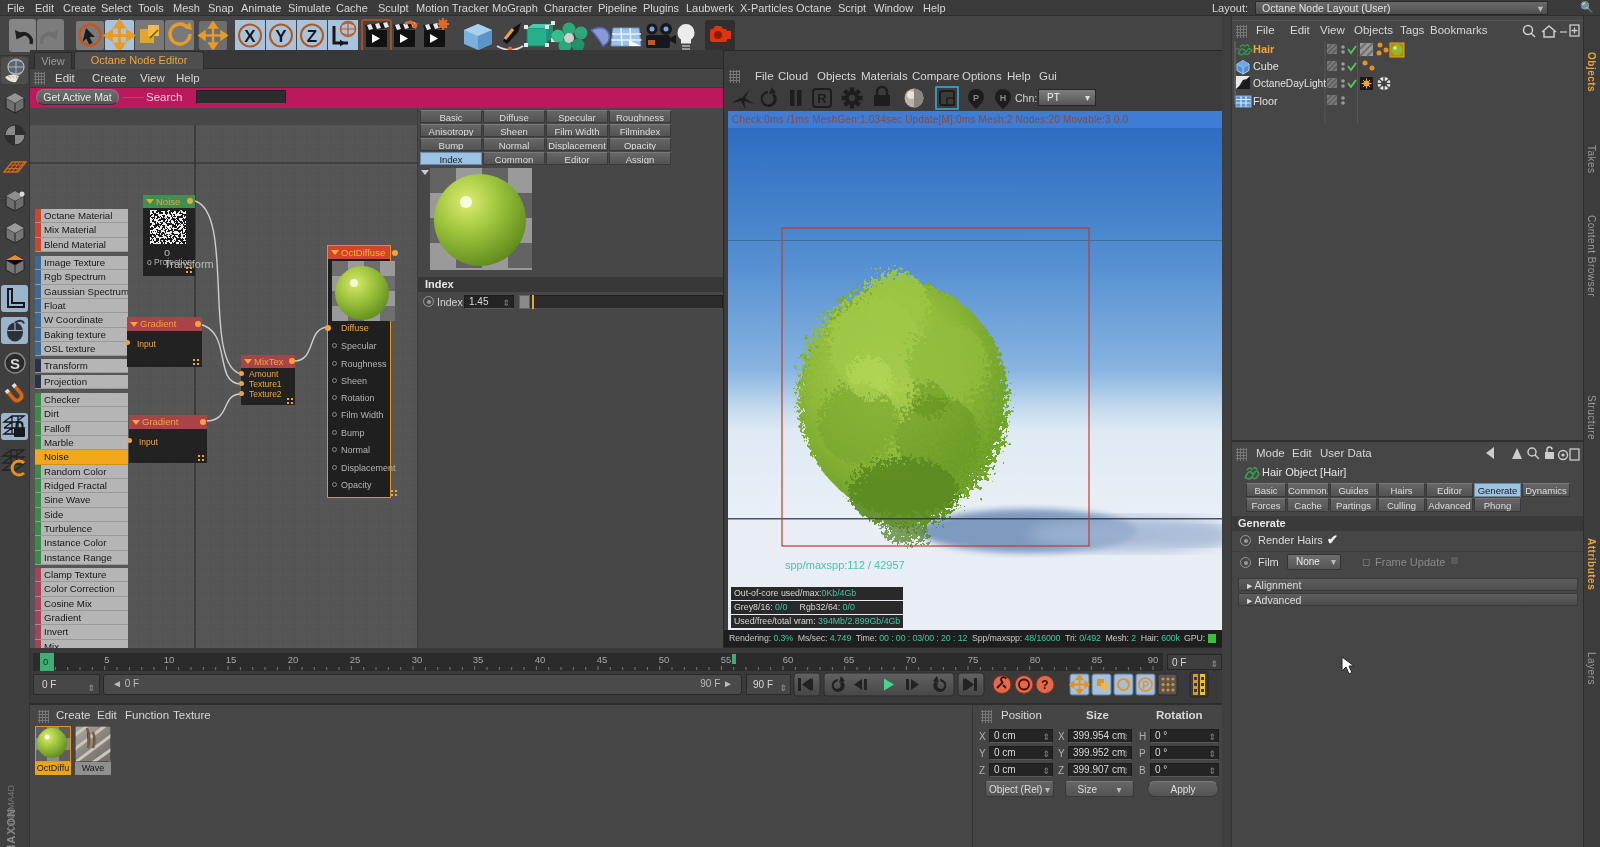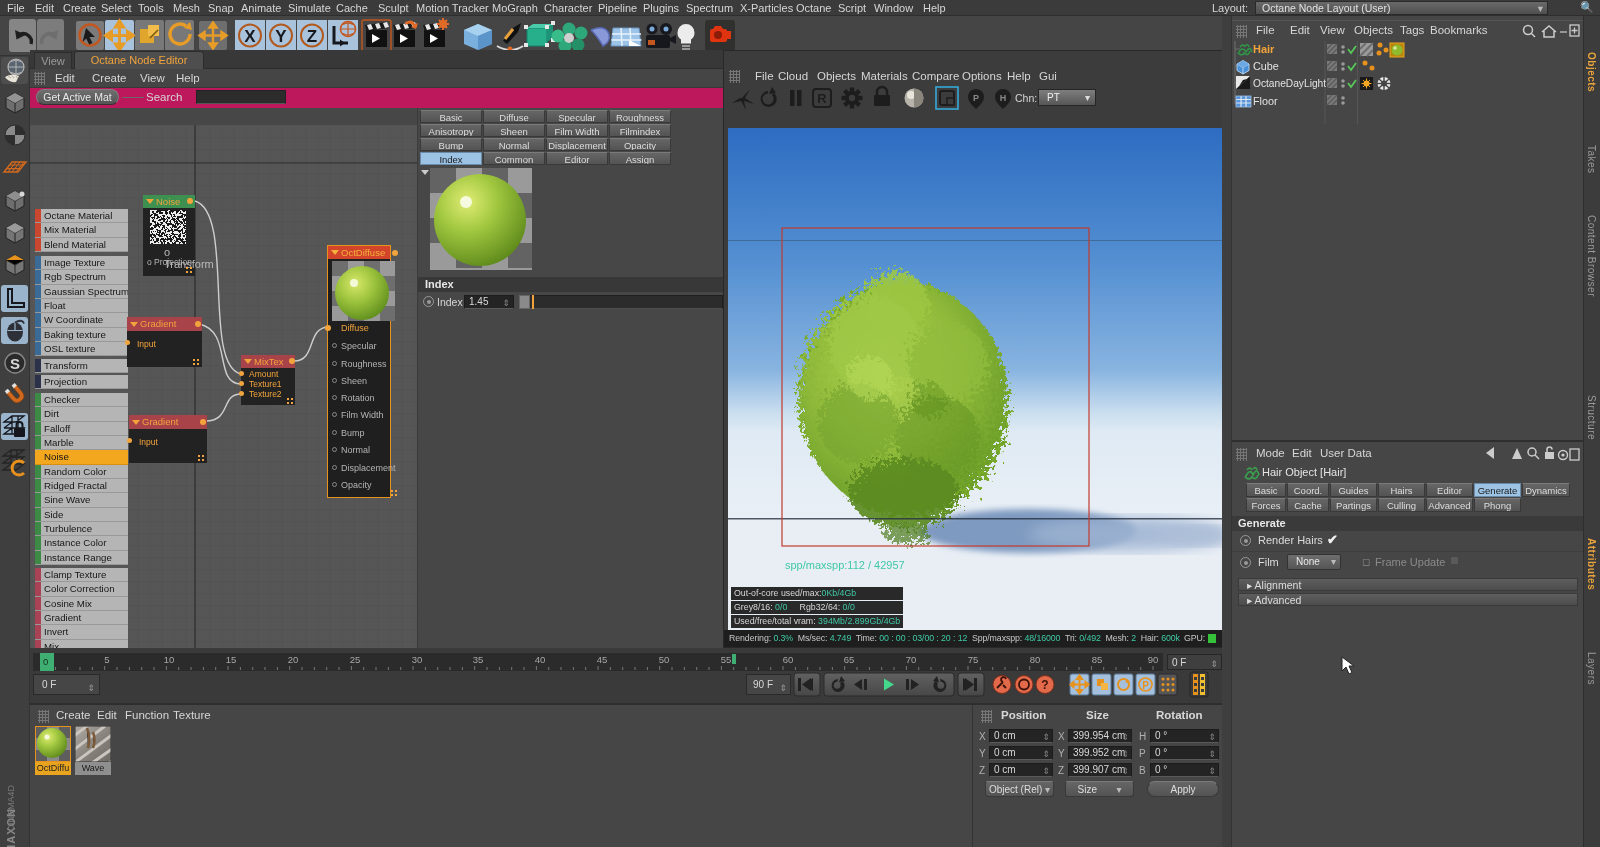--- a/index.html
+++ b/index.html
@@ -39,7 +39,7 @@
 <div class="a tx" style="left:544px;top:2px">Character</div>
 <div class="a tx" style="left:598px;top:2px">Pipeline</div>
 <div class="a tx" style="left:643px;top:2px">Plugins</div>
-<div class="a tx" style="left:686px;top:2px">Spectrum</div>
+<div class="a tx" style="left:686px;top:2px">Laubwerk</div>
 <div class="a tx" style="left:740px;top:2px">X-Particles</div>
 <div class="a tx" style="left:796px;top:2px">Octane</div>
 <div class="a tx" style="left:838px;top:2px">Script</div>

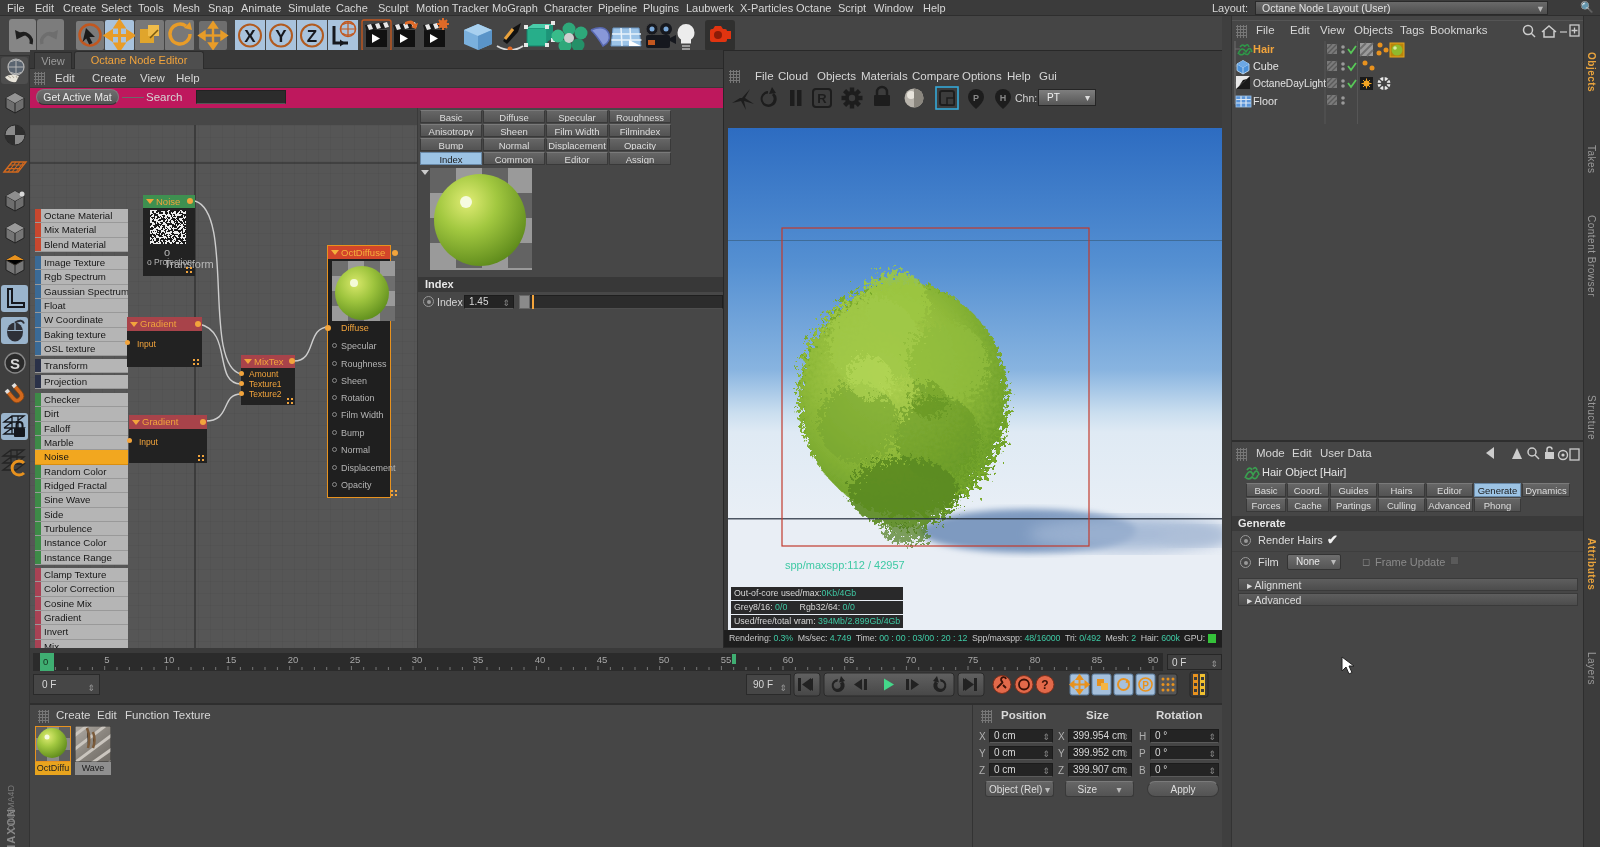--- a/index.html
+++ b/index.html
@@ -575,6 +575,7 @@
  </div>
 
  <div class="a" id="render" style="left:4px;top:60px;width:495px;height:519px;overflow:hidden">
+  <div class="a" style="left:0;top:0;width:495px;height:17px;background:#3e7cd6;color:#8a4a3a;font-size:10px;line-height:17px;padding-left:4px;letter-spacing:0.2px">Check:0ms /1ms  MeshGen:1.034sec Update[M]:0ms  Mesh:2 Nodes:20 Movable:3  0.0</div>
   <svg class="a" width="495" height="502" style="left:0;top:17px">
    <defs>
     <linearGradient id="sky" x1="0" y1="0" x2="0" y2="1">

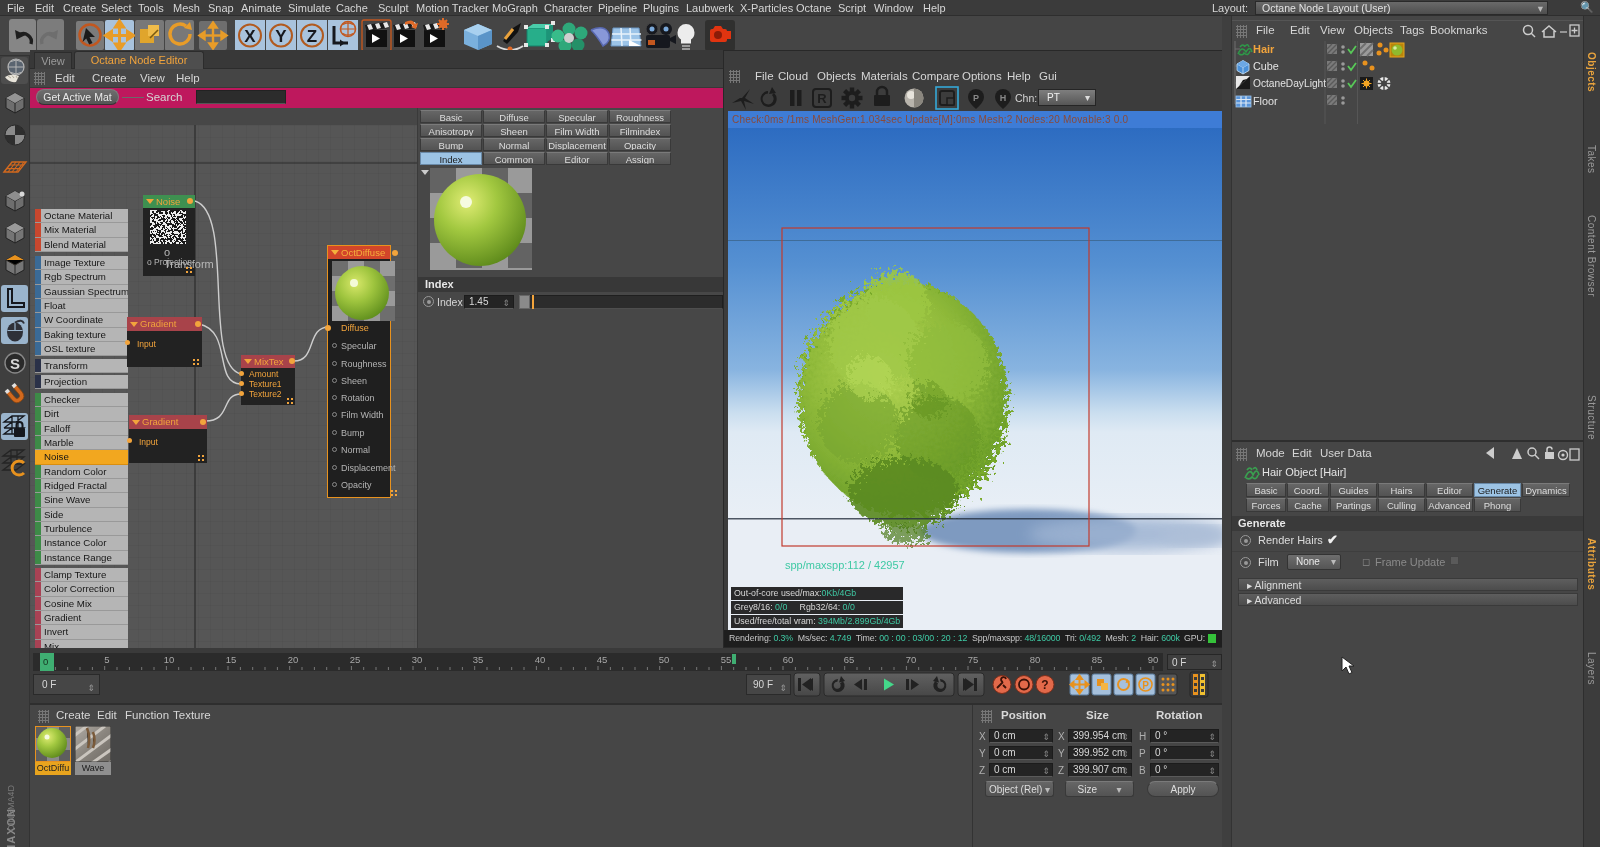--- a/index.html
+++ b/index.html
@@ -965,7 +965,7 @@
   </svg>
   <div class="a" style="left:30px;top:24px;color:#e4e4e4;font-size:11px">Hair Object [Hair]</div>
   <div class="pbtn ptab" style="left:14px;top:41px;width:40px;height:14px;line-height:14px">Basic</div>
-  <div class="pbtn ptab" style="left:55px;top:41px;width:42px;height:14px;line-height:14px">Coord.</div>
+  <div class="pbtn ptab" style="left:55px;top:41px;width:42px;height:14px;line-height:14px">Common.</div>
   <div class="pbtn ptab" style="left:98px;top:41px;width:47px;height:14px;line-height:14px">Guides</div>
   <div class="pbtn ptab" style="left:146px;top:41px;width:47px;height:14px;line-height:14px">Hairs</div>
   <div class="pbtn ptab" style="left:194px;top:41px;width:47px;height:14px;line-height:14px">Editor</div>

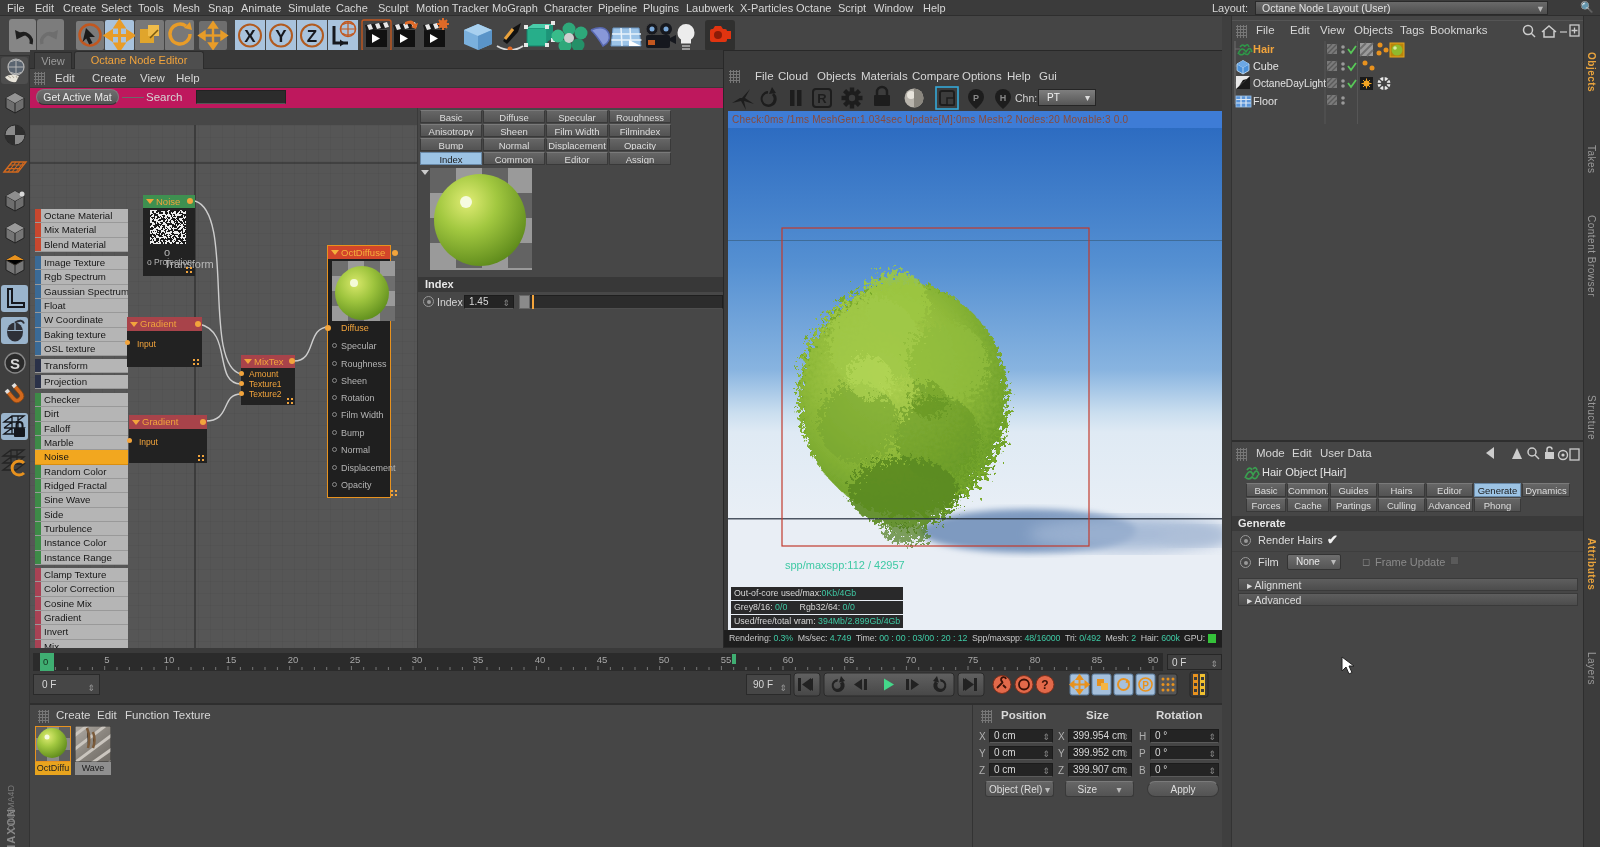--- a/index.html
+++ b/index.html
@@ -684,6 +684,10 @@
  <div class="a fld" style="left:1137px;top:6px;width:55px;height:16px;line-height:15px;background:#3f3f3f;border-color:#262626">0 F<span class="a" style="right:3px;top:2px;color:#999;font-size:9px">⇕</span></div>
 
  <div class="a" style="left:3px;top:26px;width:67px;height:21px;background:#464646;border:1px solid #2a2a2a;color:#d8d8d8;font-size:10px;line-height:19px;padding-left:8px">0 F<span class="a" style="right:4px;top:4px;color:#999;font-size:9px">⇕</span></div>
+ <div class="a" style="left:73px;top:26px;width:639px;height:21px;background:#4a4a4a;border:1px solid #282828;border-radius:3px">
+  <span class="a" style="left:8px;top:3px;color:#bbb;font-size:10px">◄ 0 F</span>
+  <span class="a" style="right:8px;top:3px;color:#bbb;font-size:10px">90 F ►</span>
+ </div>
  <div class="a" style="left:716px;top:26px;width:45px;height:21px;background:#464646;border:1px solid #2a2a2a;color:#d8d8d8;font-size:10px;line-height:19px;padding-left:6px">90 F<span class="a" style="right:3px;top:4px;color:#999;font-size:9px">⇕</span></div>
  <svg class="a" width="420" height="30" style="left:762px;top:22px">
   <defs>

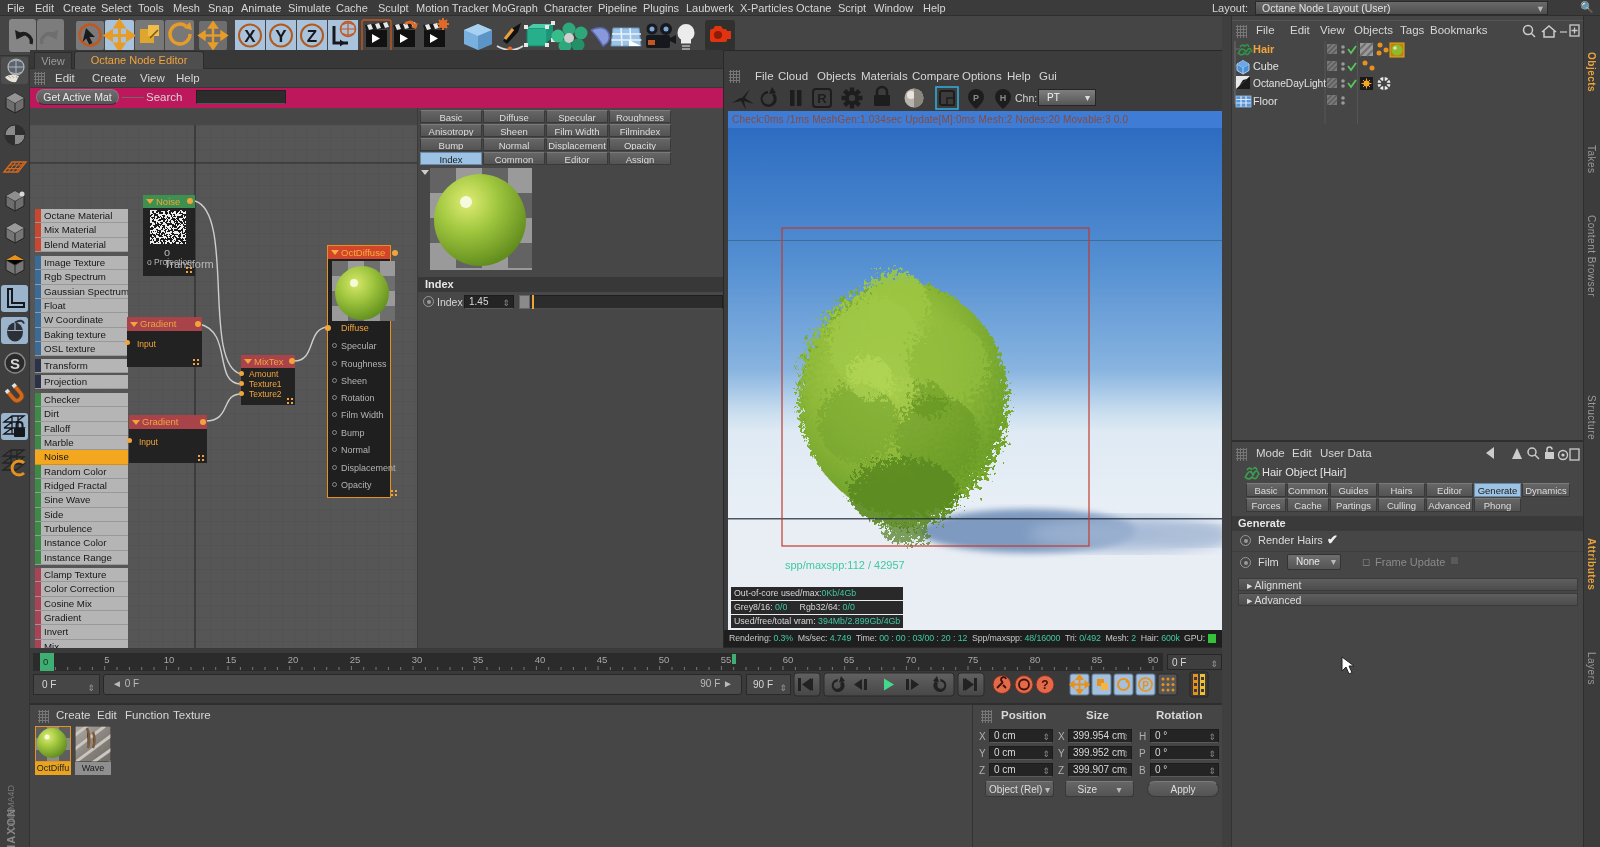--- a/index.html
+++ b/index.html
@@ -805,7 +805,7 @@
 
  <div class="a" style="left:942px;top:0;width:250px;height:142px;background:#454545;border-left:1px solid #333">
   <div class="handle a" style="left:8px;top:5px"></div>
-  <div class="a" style="left:28px;top:4px;color:#d8d8d8;font-size:11.5px;font-weight:bold">Position</div>
+  <div class="a" style="left:28px;top:4px;color:#d8d8d8;font-size:11.5px;font-weight:normal">Position</div>
   <div class="a" style="left:113px;top:4px;color:#d8d8d8;font-size:11.5px;font-weight:bold">Size</div>
   <div class="a" style="left:183px;top:4px;color:#d8d8d8;font-size:11.5px;font-weight:bold">Rotation</div>
   <div class="a" style="left:6px;top:26px;color:#b0b0b0;font-size:10px">X</div>

